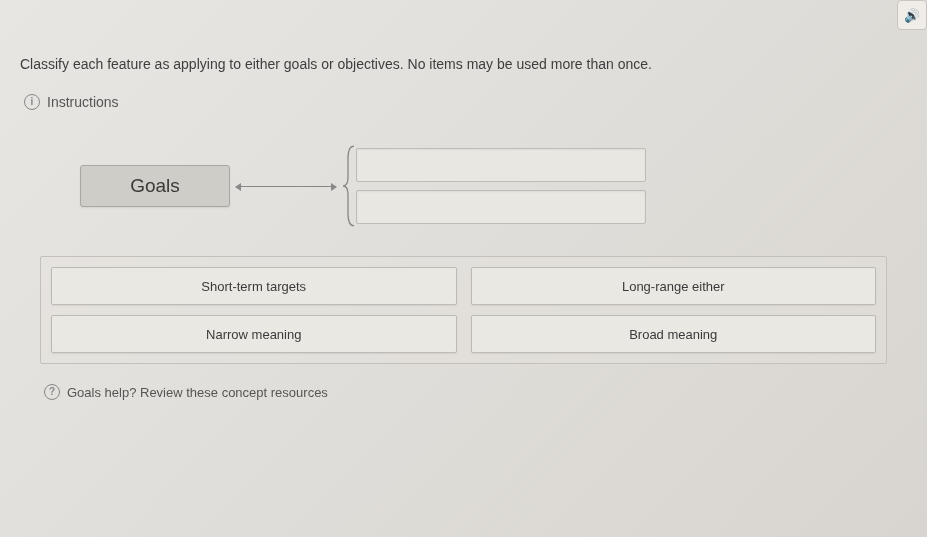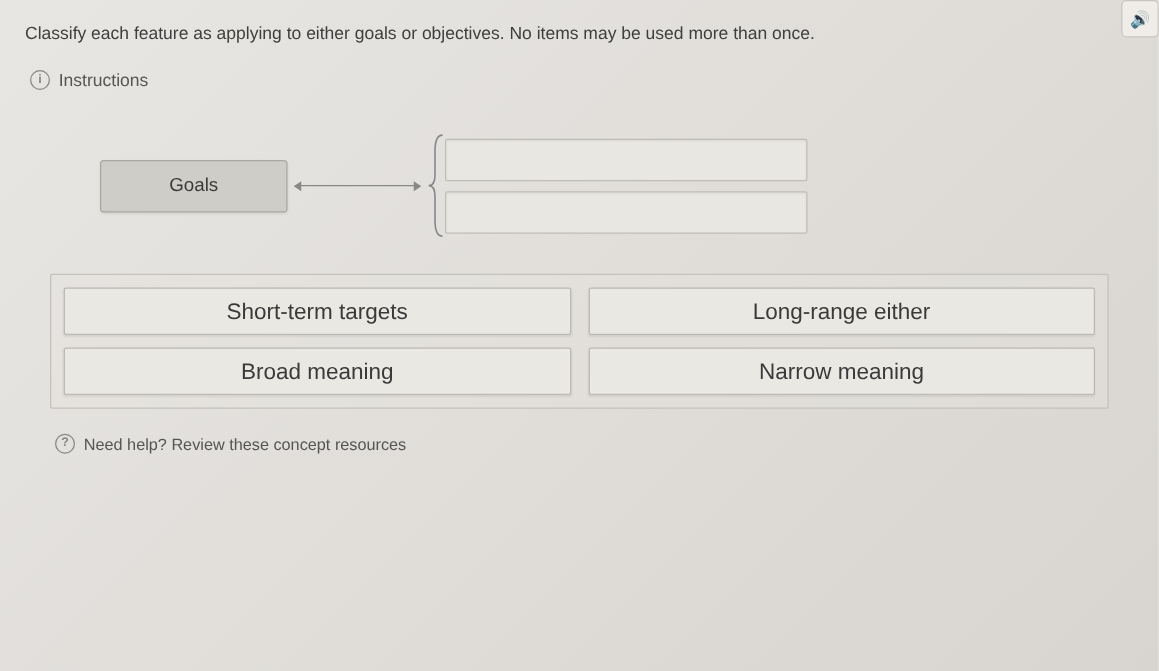--- a/index.html
+++ b/index.html
@@ -33,6 +33,7 @@
       font-size: 14px;
       color: #3e3e3e;
       margin-bottom: 22px;
+      margin-top: 38px;
     }
     .instructions-row {
       display: flex;

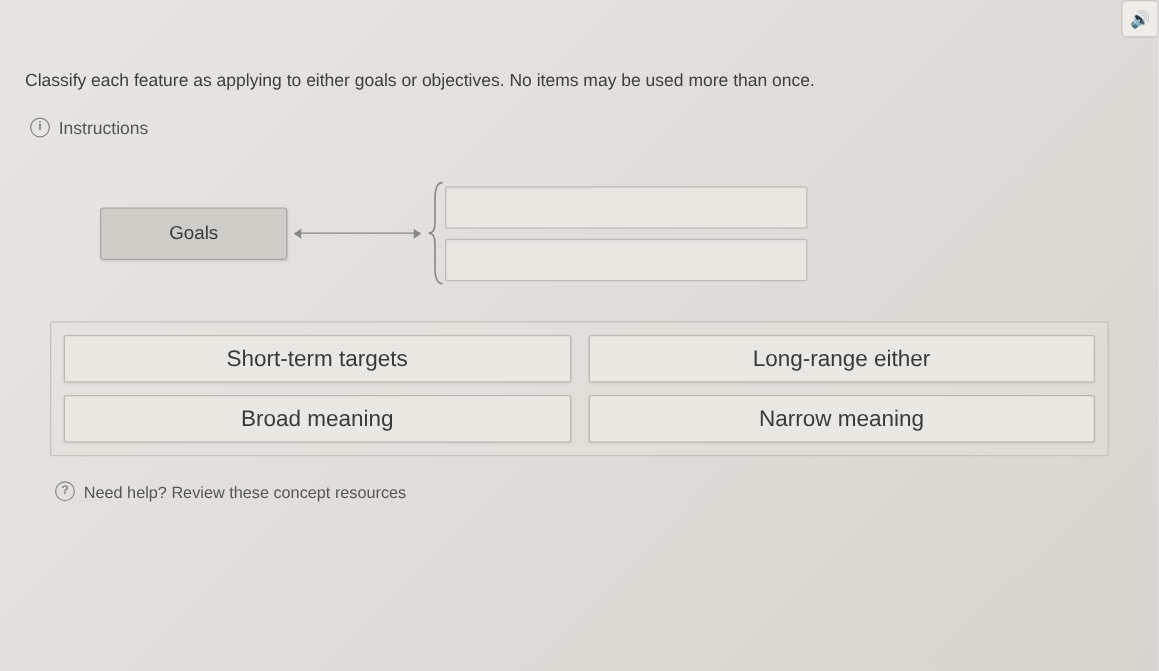--- a/index.html
+++ b/index.html
@@ -77,7 +77,7 @@
       display: flex;
       align-items: center;
       justify-content: center;
-      font-size: 15px;
+      font-size: 19px;
       color: #3a3a3a;
       box-shadow: 0 1px 2px rgba(0,0,0,0.08);
     }

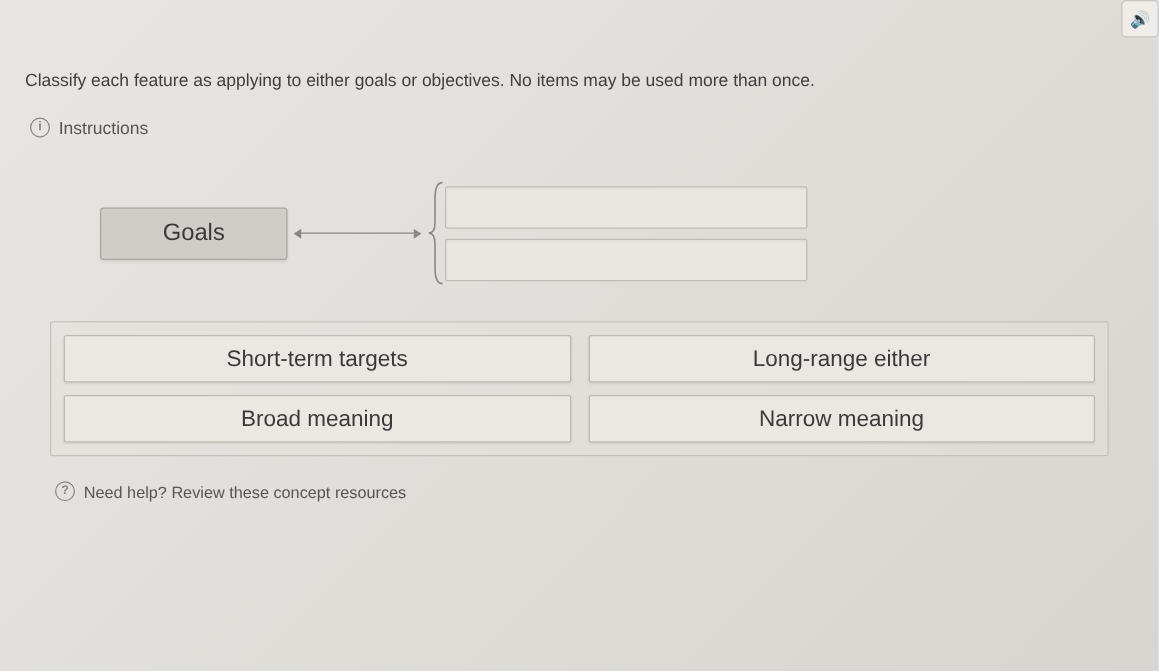--- a/index.html
+++ b/index.html
@@ -150,7 +150,7 @@
       display: flex;
       align-items: center;
       justify-content: center;
-      font-size: 18px;
+      font-size: 13px;
       color: #3a3a3a;
       cursor: move;
       box-shadow: 0 1px 2px rgba(0,0,0,0.07);

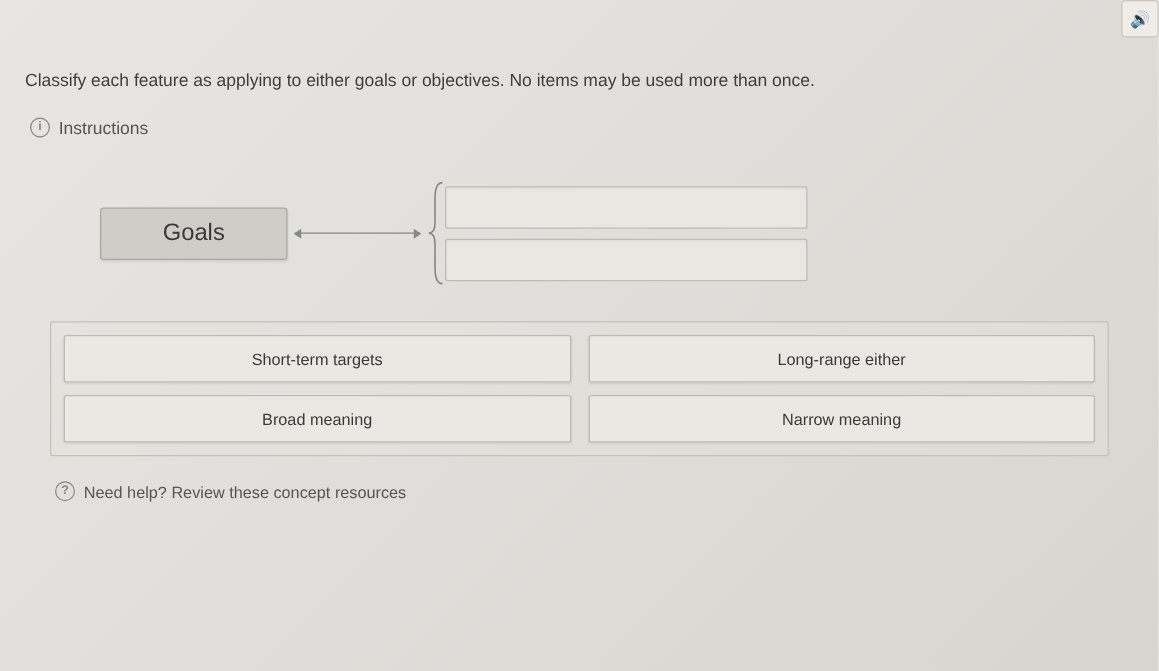--- a/index.html
+++ b/index.html
@@ -205,8 +205,8 @@
   <div class="items-bank">
     <div class="draggable-item">Short-term targets</div>
     <div class="draggable-item">Long-range either</div>
+    <div class="draggable-item">Narrow meaning</div>
     <div class="draggable-item">Broad meaning</div>
-    <div class="draggable-item">Narrow meaning</div>
   </div>
 
   <div class="help-row">

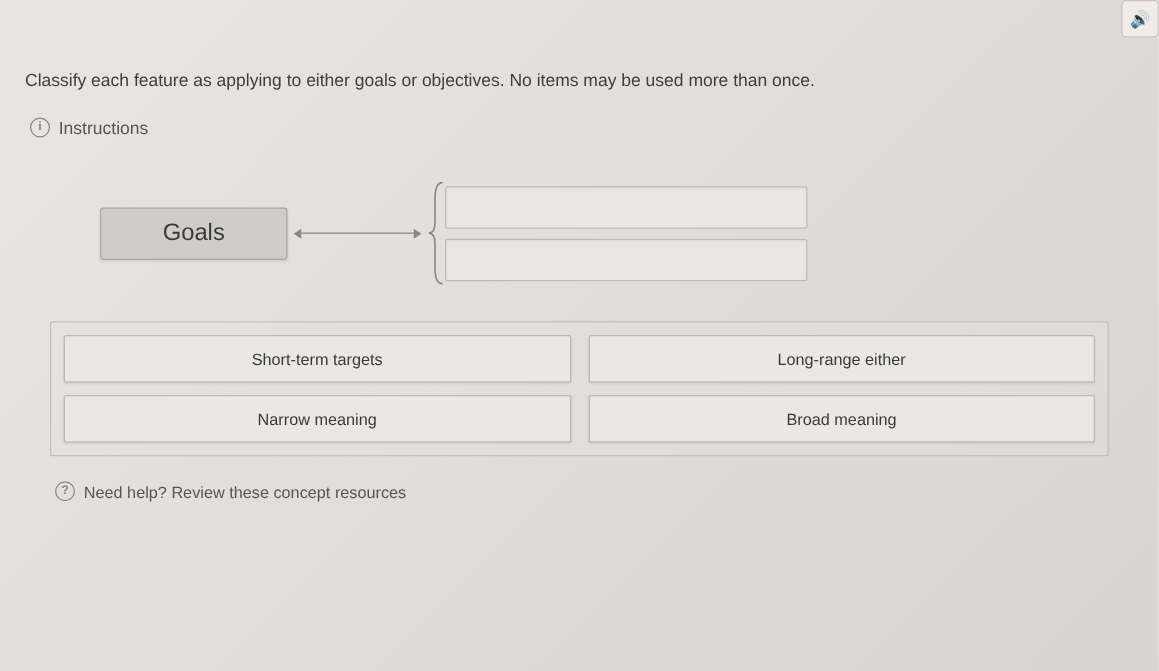--- a/index.html
+++ b/index.html
@@ -211,7 +211,7 @@
 
   <div class="help-row">
     <span class="circle-icon">?</span>
-    <span>Need help? Review these concept resources</span>
+    <span>Goals help? Review these concept resources</span>
   </div>
 
 </div>

